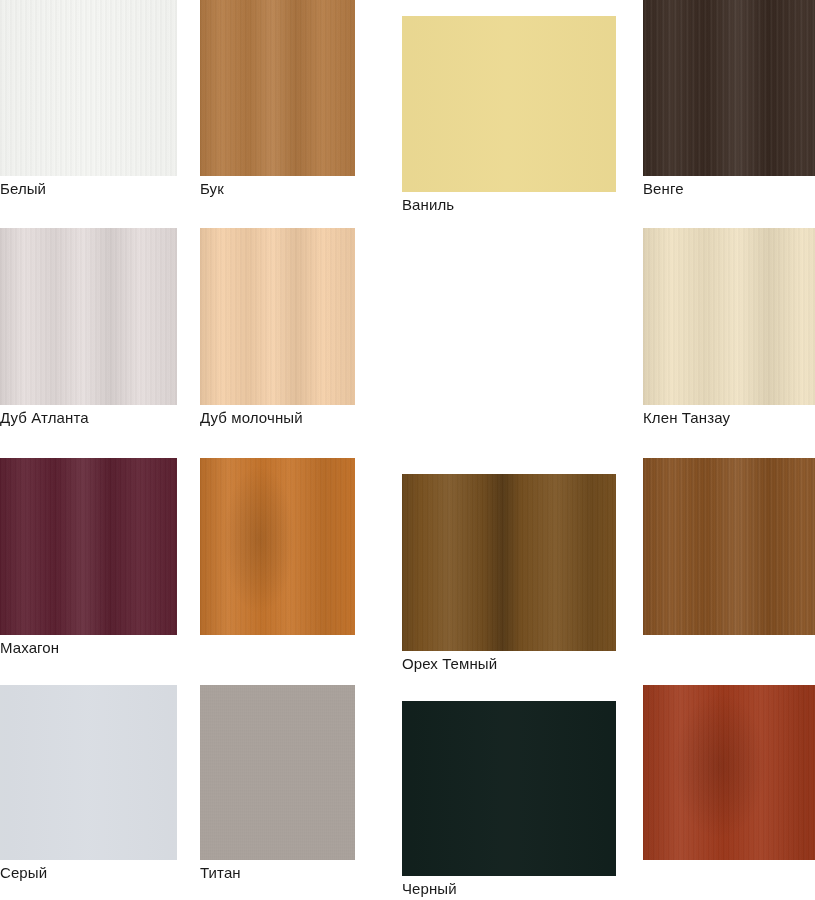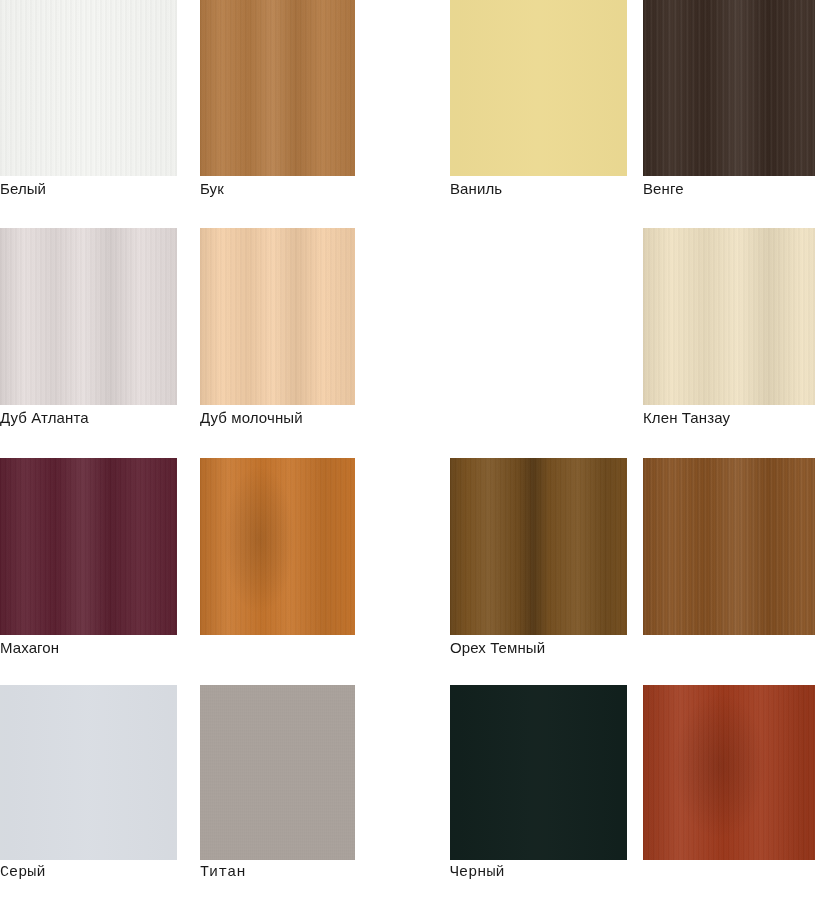--- a/index.html
+++ b/index.html
@@ -25,7 +25,7 @@
   }
   .swatch-cell.col-1 { left: 0px;   width: 177px; }
   .swatch-cell.col-2 { left: 200px; width: 155px; }
-  .swatch-cell.col-3 { left: 450px; width: 177px; }
+  .swatch-cell.col-3 { left: 402px; width: 214px; margin-top: 16px; }
   .swatch-cell.col-4 { left: 643px; width: 202px; }
 
   .swatch-cell.row-1 { top: 0px; }

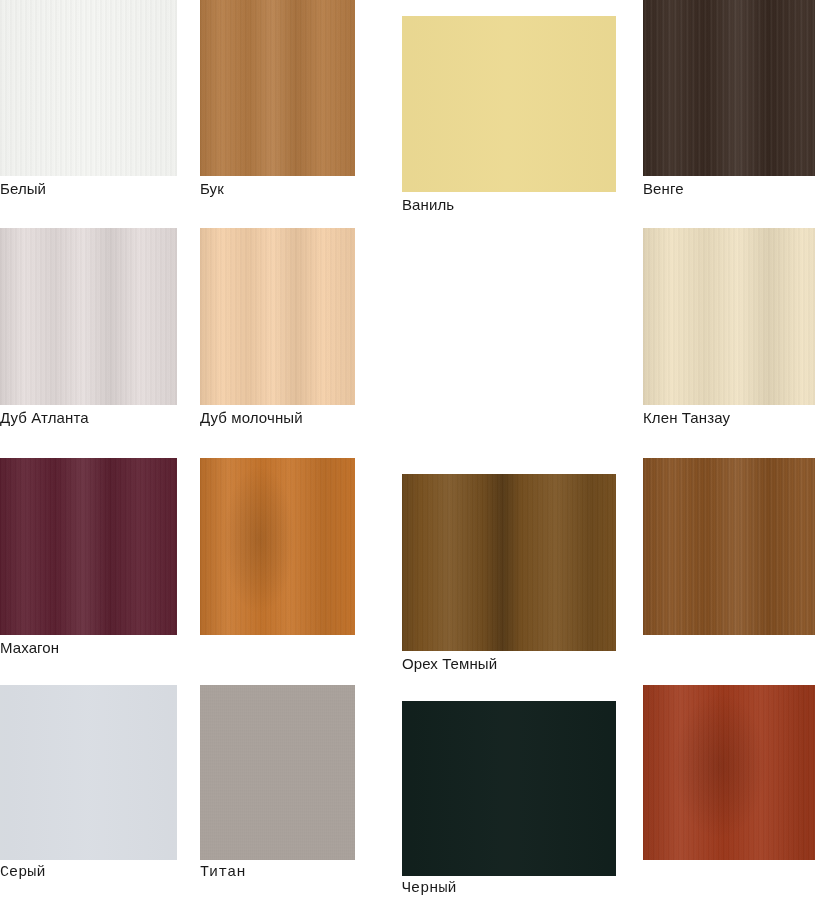--- a/index.html
+++ b/index.html
@@ -31,7 +31,7 @@
   .swatch-cell.row-1 { top: 0px; }
   .swatch-cell.row-2 { top: 228px; }
   .swatch-cell.row-3 { top: 458px; }
-  .swatch-cell.row-4 { top: 685px; font-family: Liberation Mono, monospace; }
+  .swatch-cell.row-4 { top: 685px; }
 
   .swatch-chip {
     position: relative;

